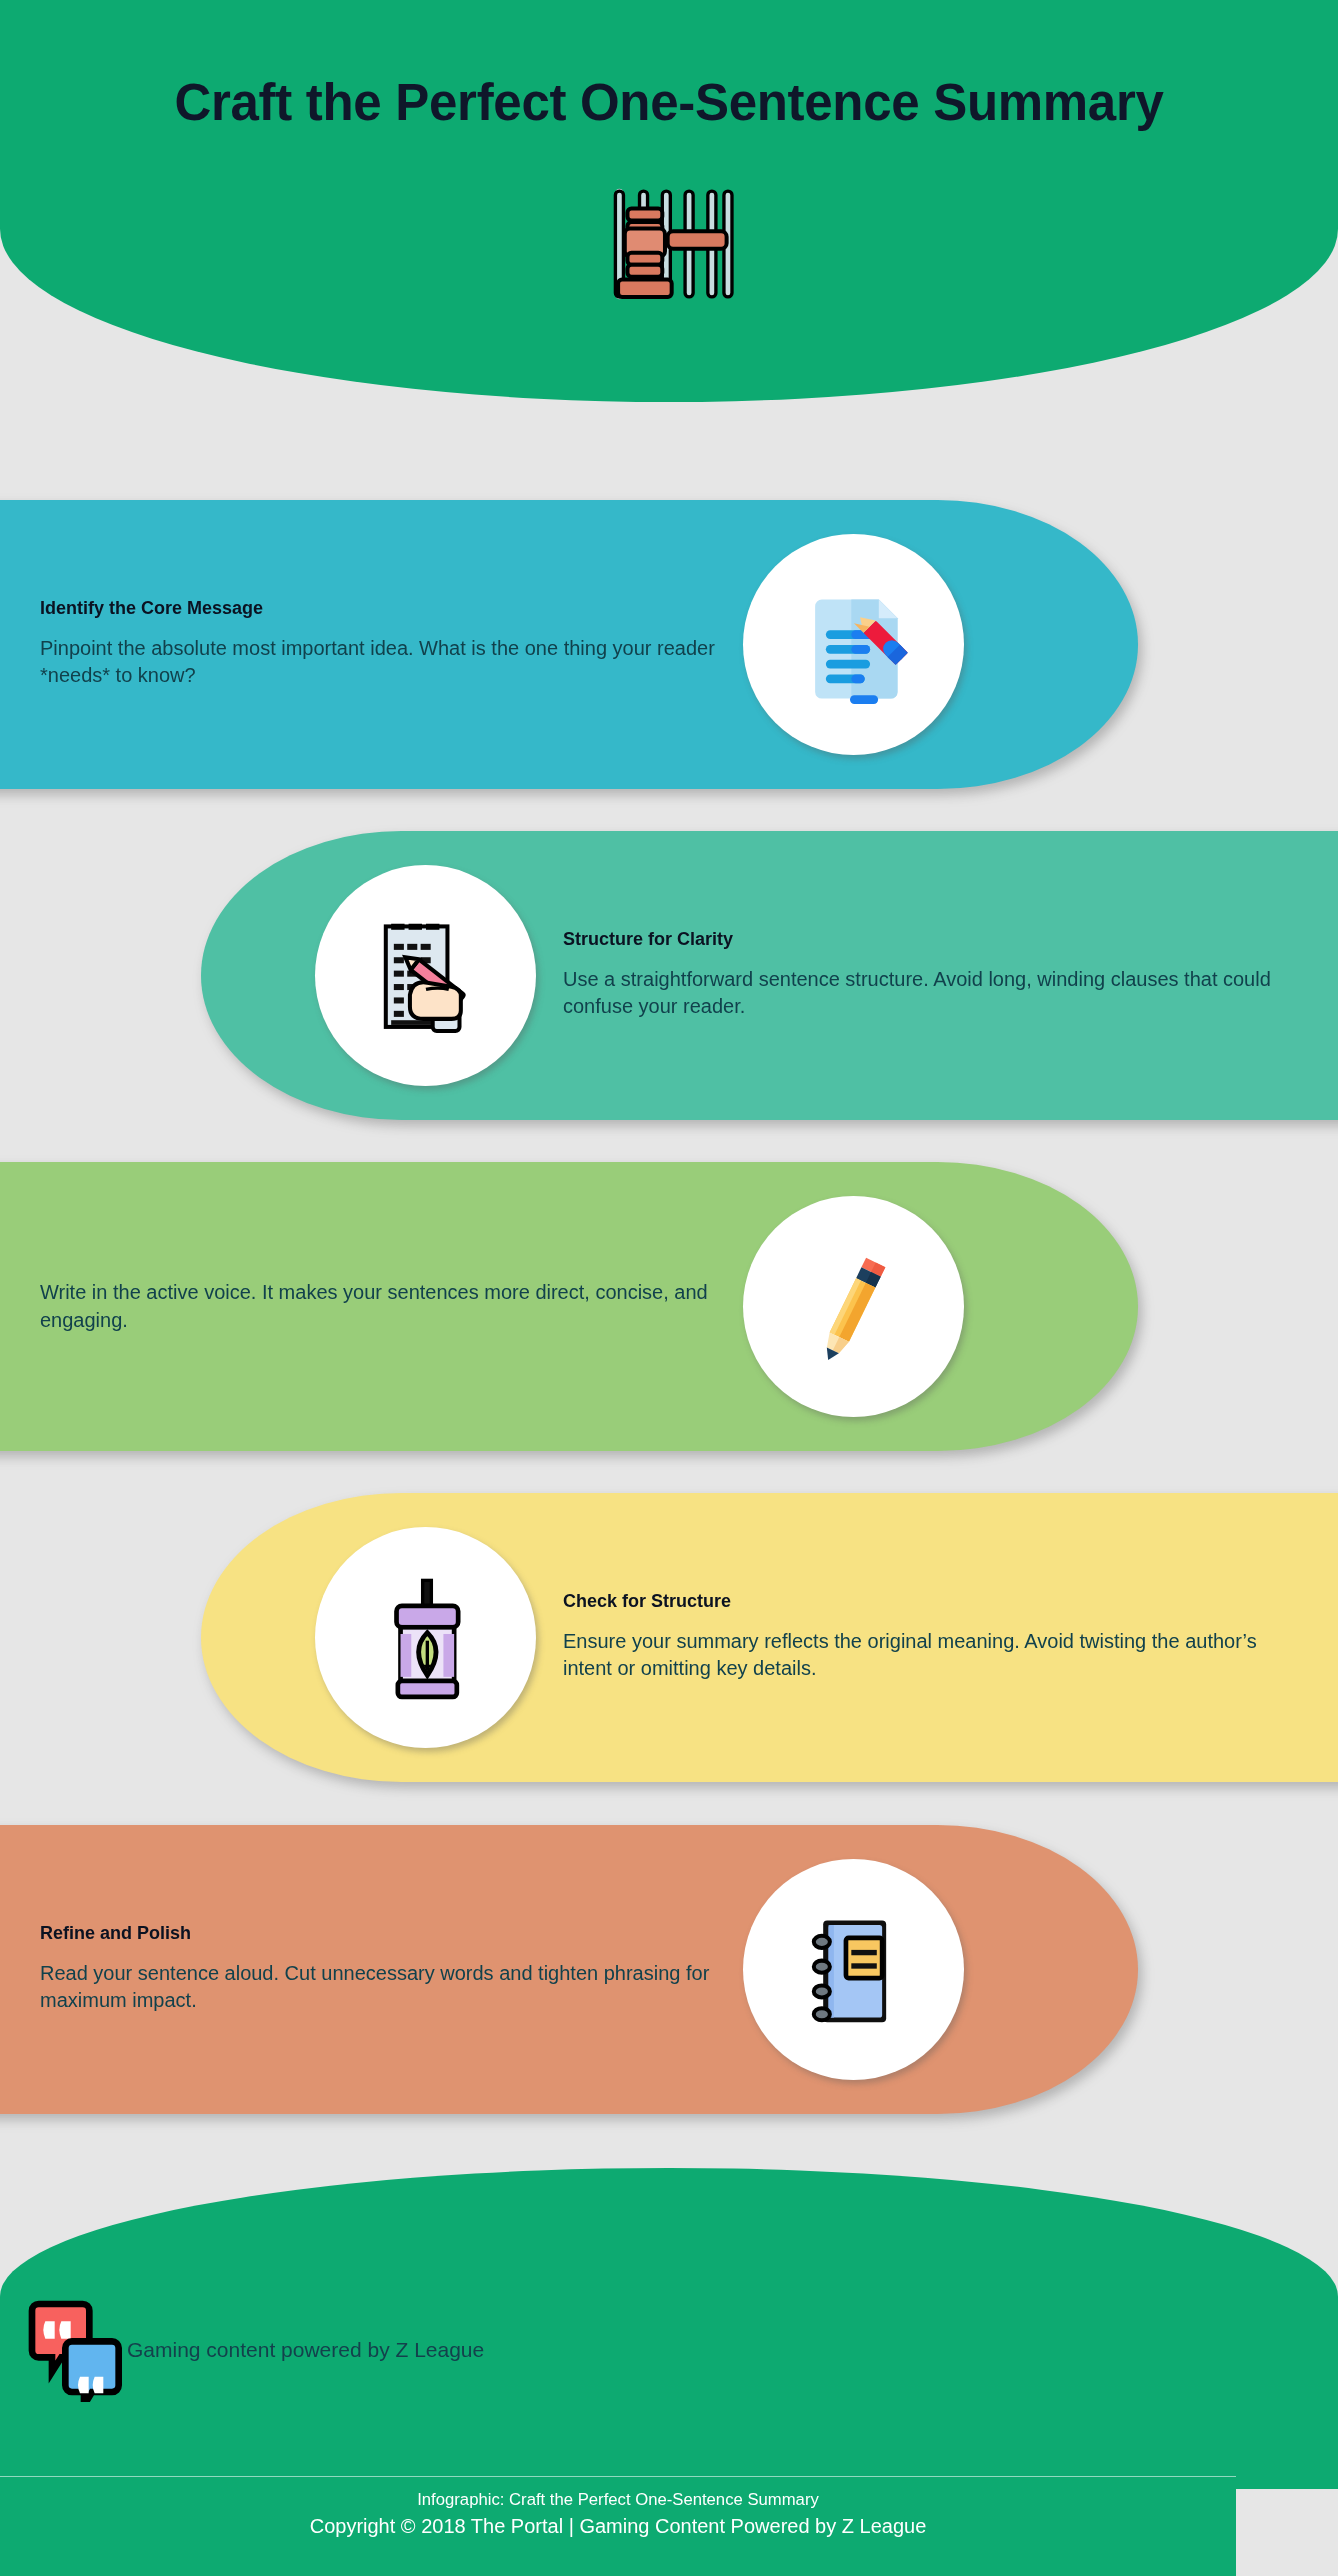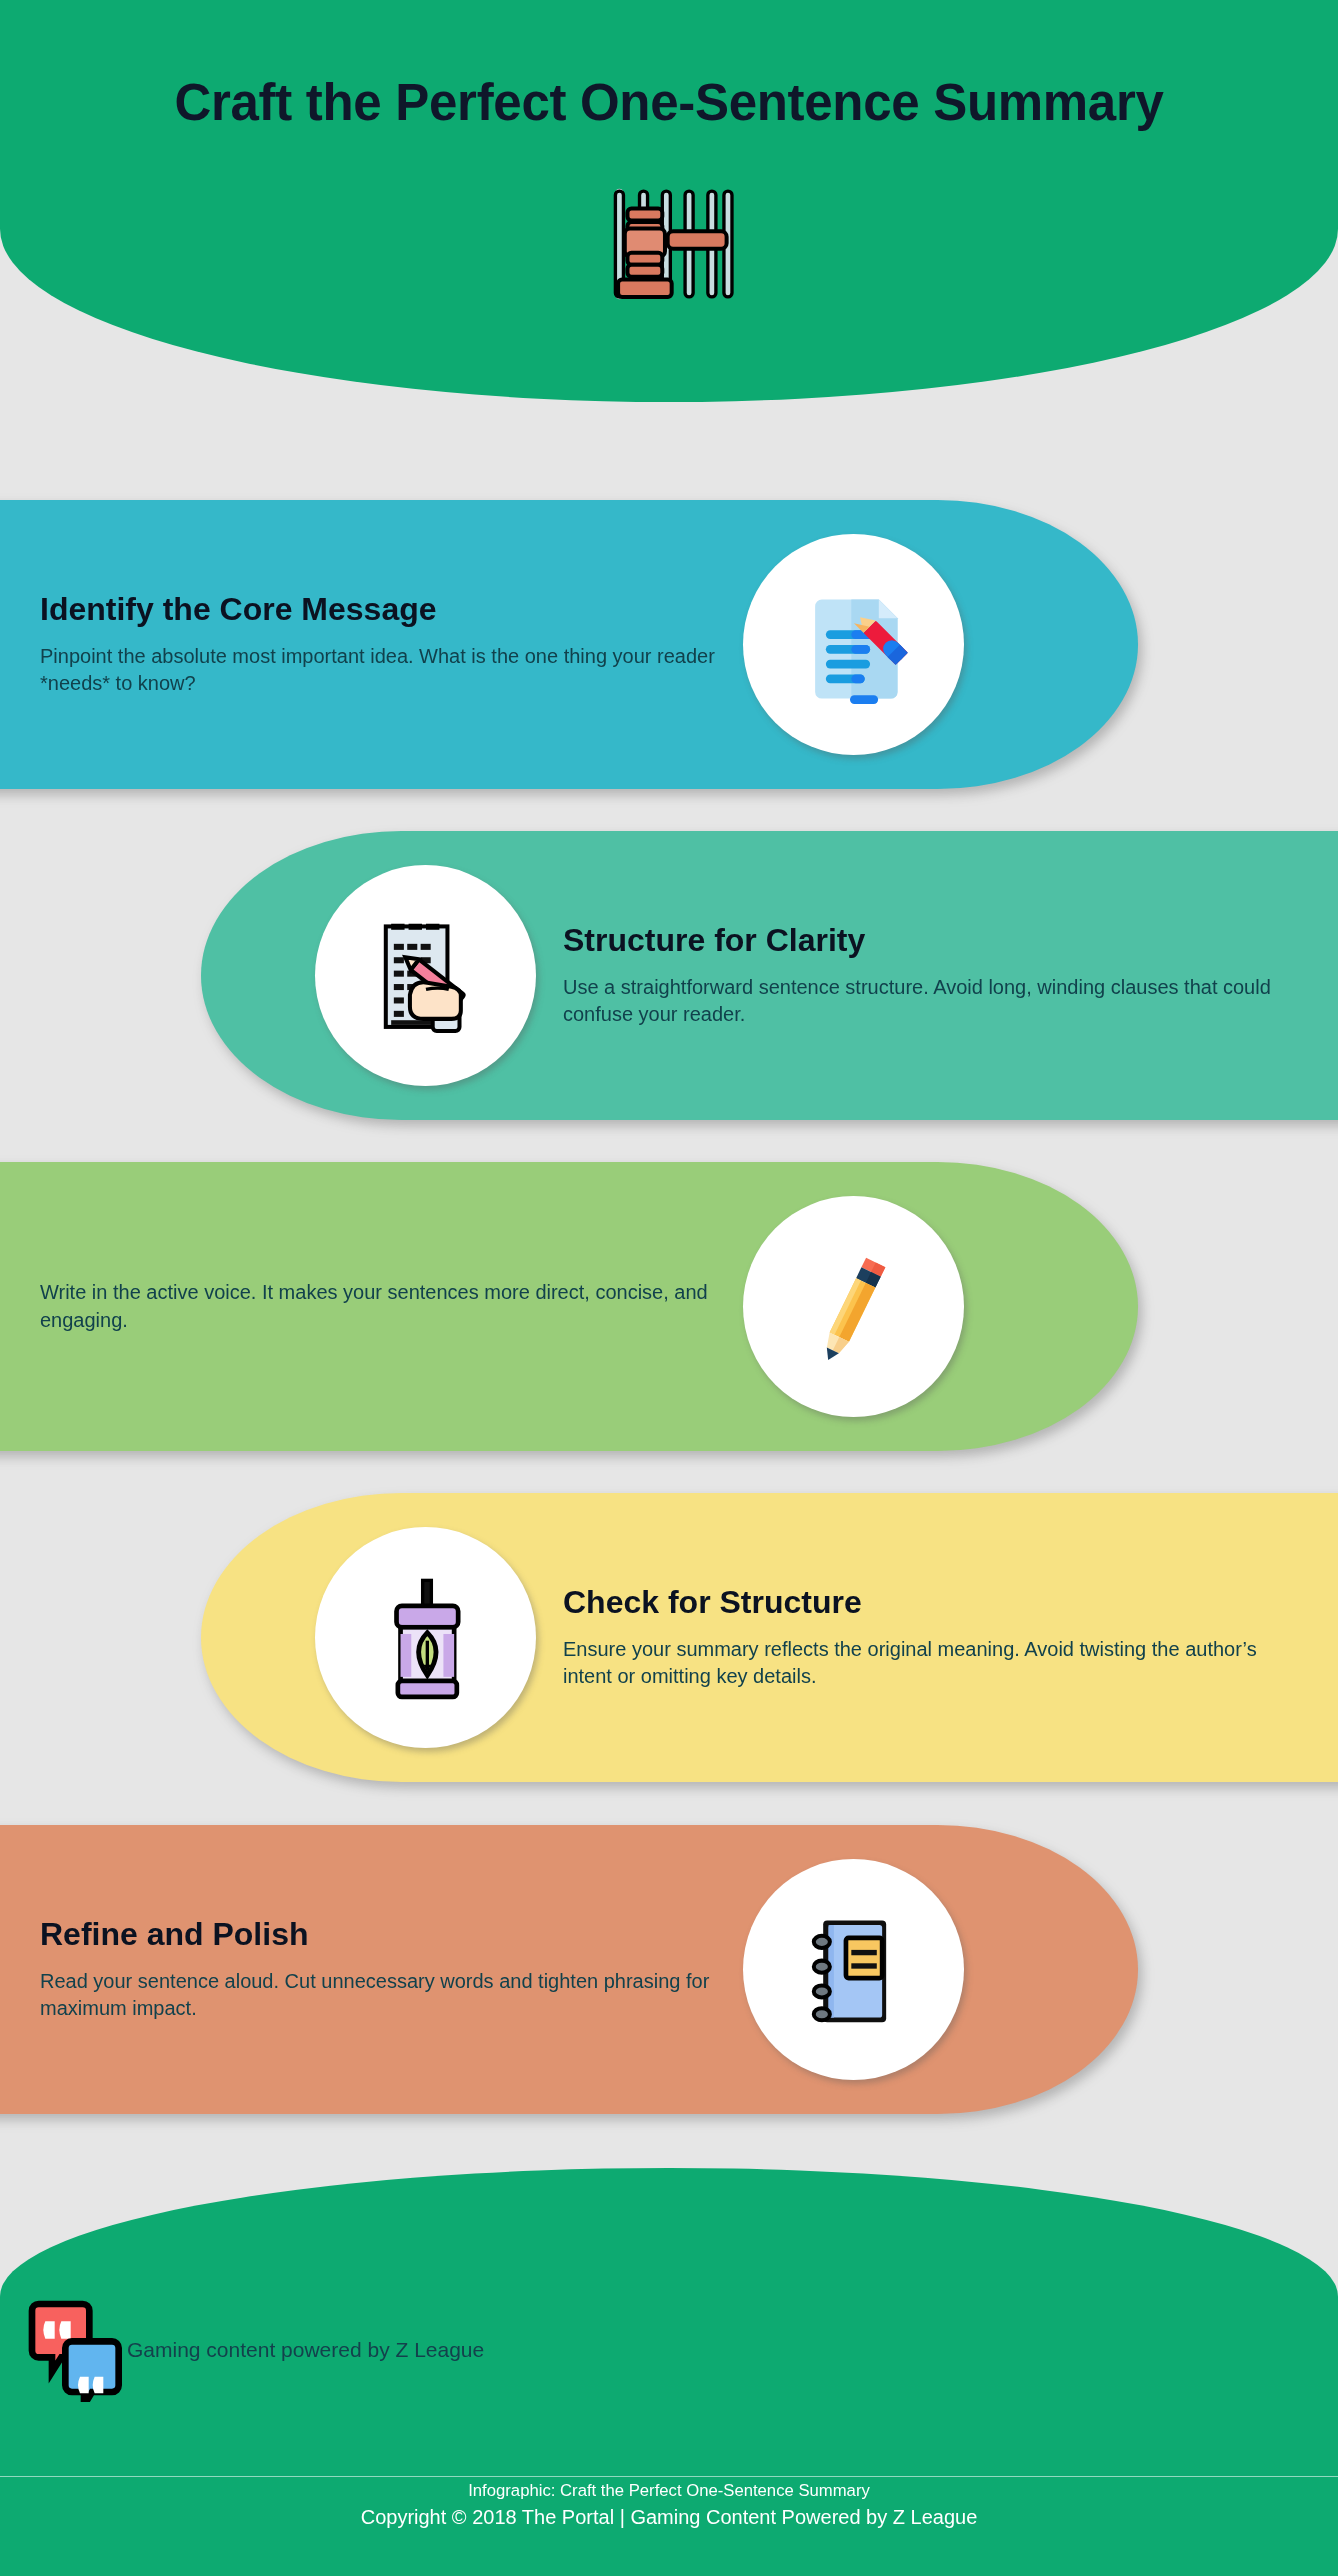--- a/index.html
+++ b/index.html
@@ -54,7 +54,7 @@
 
   .card-text{ flex:1 1 auto; }
   .card-title{
-    font-size:32px; font-weight:bold;
+    font-size:18px; font-weight:bold;
     color:#0b1221;
     margin-bottom:16px;
     line-height:1.1;

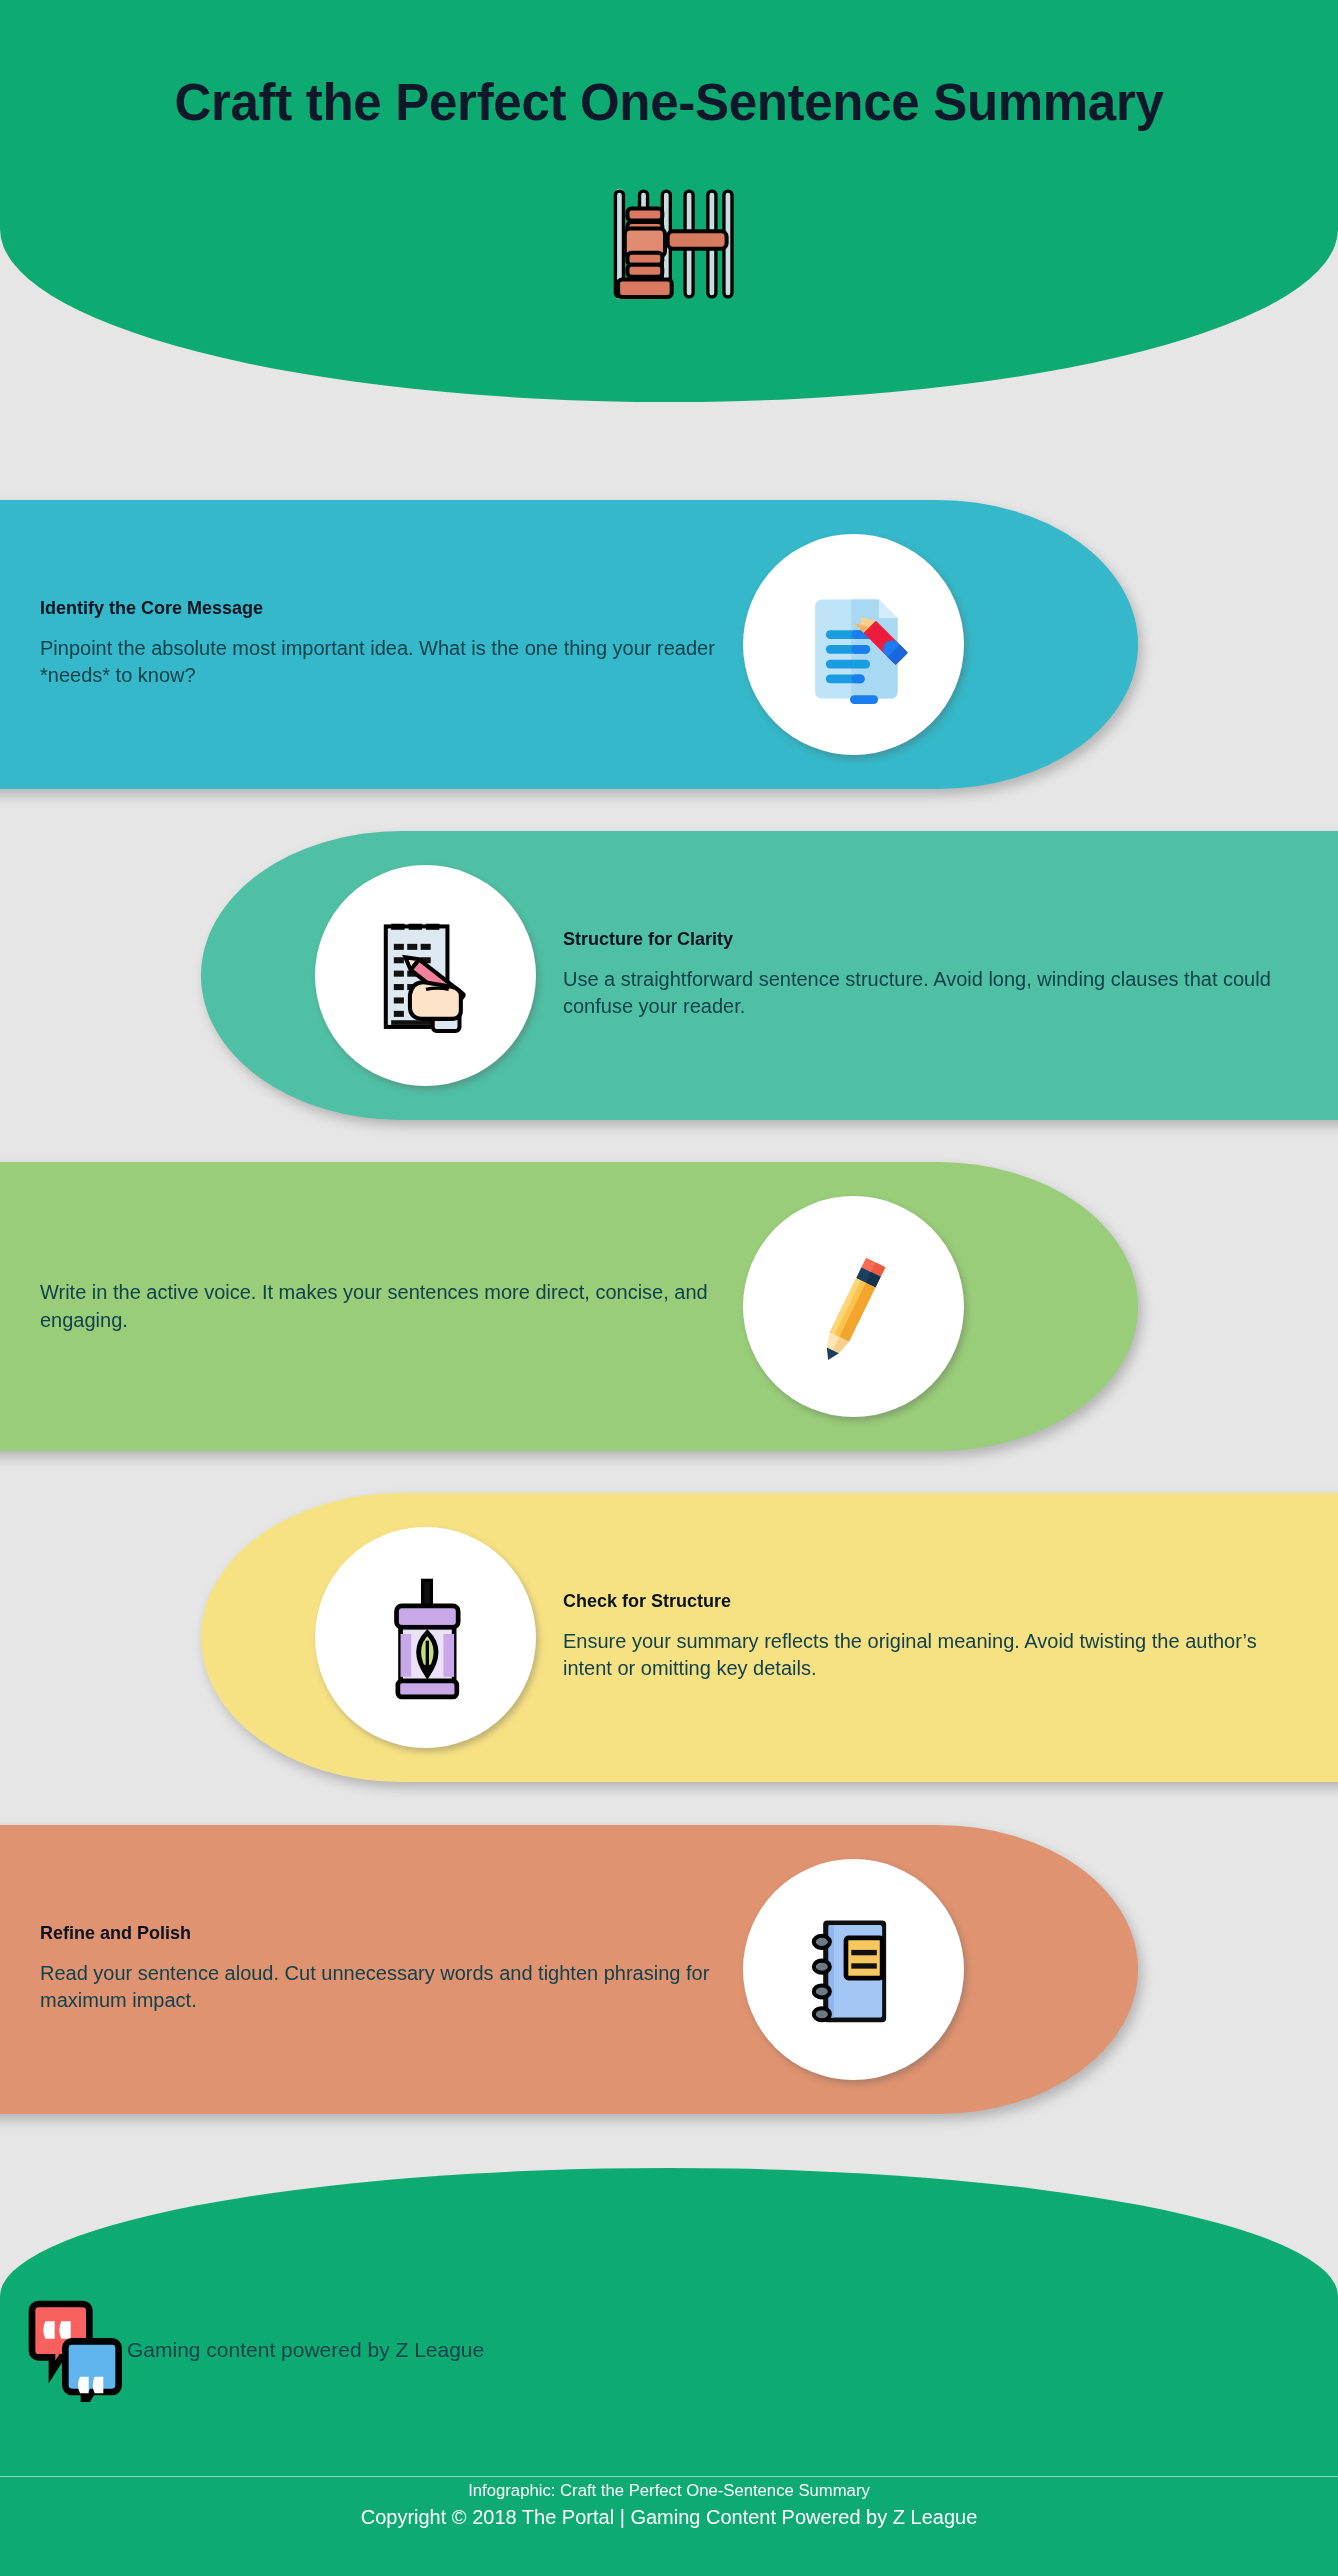--- a/index.html
+++ b/index.html
@@ -106,11 +106,11 @@
   
   .bottom-bar{
     position:absolute; left:0; top:2476px;
-    width:1338px; height:100px;
+    width:1236px; height:100px;
     background:#0daa71;
     border-top:1.3px solid rgba(255,255,255,.55);
     text-align:center;
-    padding-top:1px;
+    padding-top:10px;
   }
   .bottom-line1{ color:#ffffff; font-size:16.7px; line-height:1.5; }
   .bottom-line2{ color:#ffffff; font-size:20px; line-height:1.4; }

